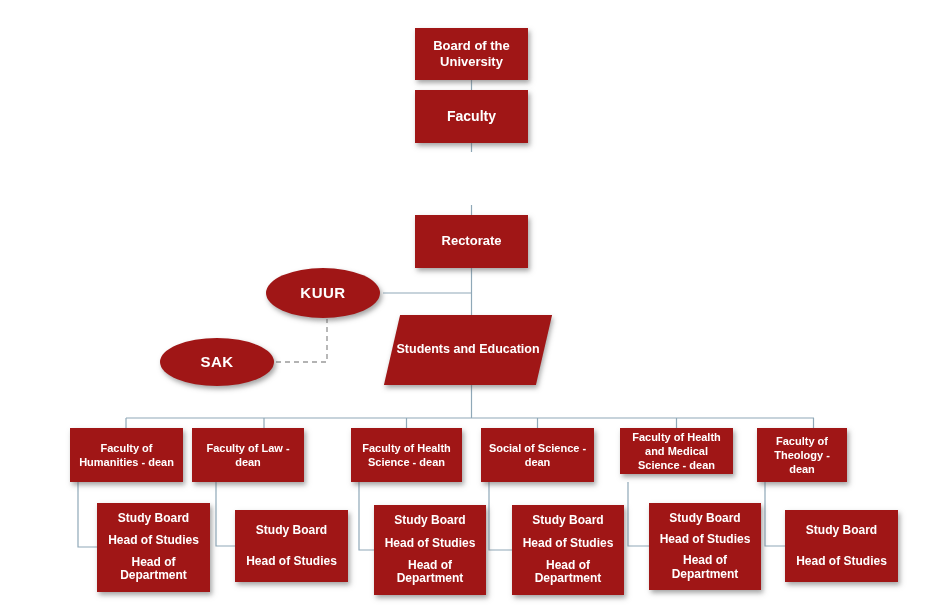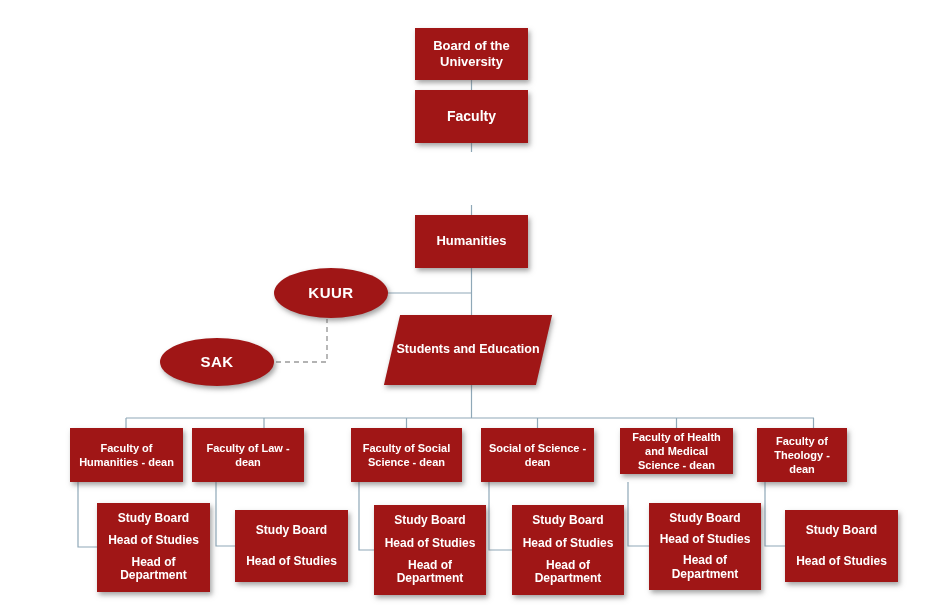--- a/index.html
+++ b/index.html
@@ -70,7 +70,7 @@
     <span>Faculty</span>
   </div>
   <div class="node top-box" style="left:415px;top:215px;width:113px;height:53px">
-    <span>Humanities</span>
+    <span>Rectorate</span>
   </div>
 
   <div class="node ellipse" style="left:274px;top:268px;width:114px;height:50px">

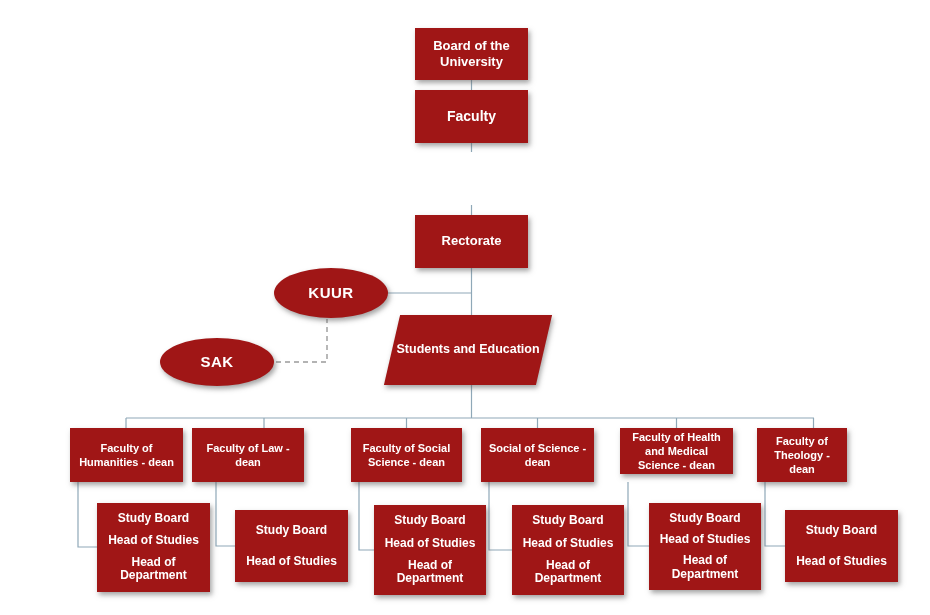--- a/index.html
+++ b/index.html
@@ -73,7 +73,7 @@
     <span>Rectorate</span>
   </div>
 
-  <div class="node ellipse" style="left:274px;top:268px;width:114px;height:50px">
+  <div class="node ellipse" style="left:266px;top:268px;width:114px;height:50px">
     <span>KUUR</span>
   </div>
   <div class="node ellipse" style="left:160px;top:338px;width:114px;height:48px">

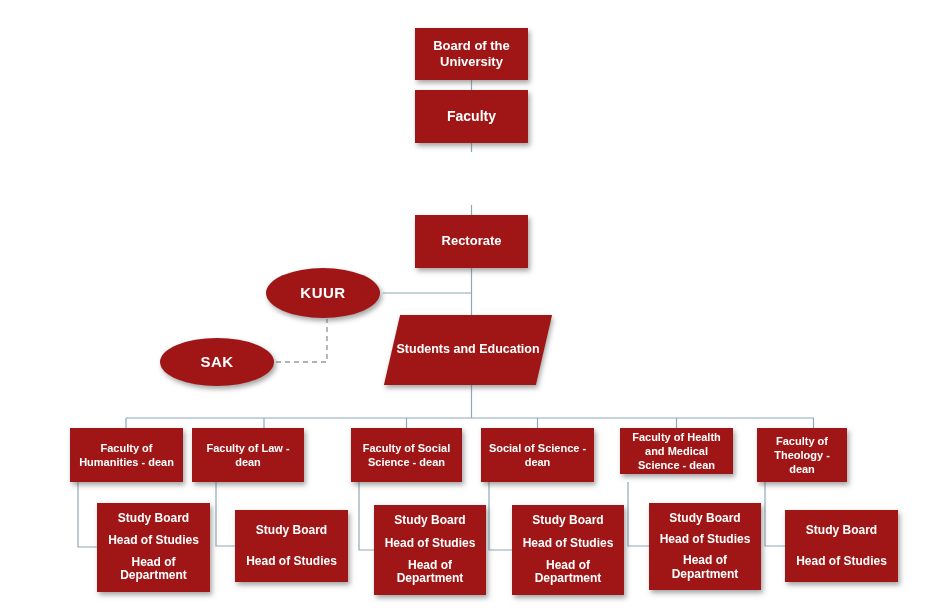--- a/index.html
+++ b/index.html
@@ -91,7 +91,7 @@
     <span>Faculty of Law - dean</span>
   </div>
   <div class="node faculty" style="left:351px;top:428px;width:111px;height:54px">
-    <span>Faculty of Social Science - dean</span>
+    <span>Faculty of Health Science - dean</span>
   </div>
   <div class="node faculty" style="left:481px;top:428px;width:113px;height:54px">
     <span>Social of Science - dean</span>

